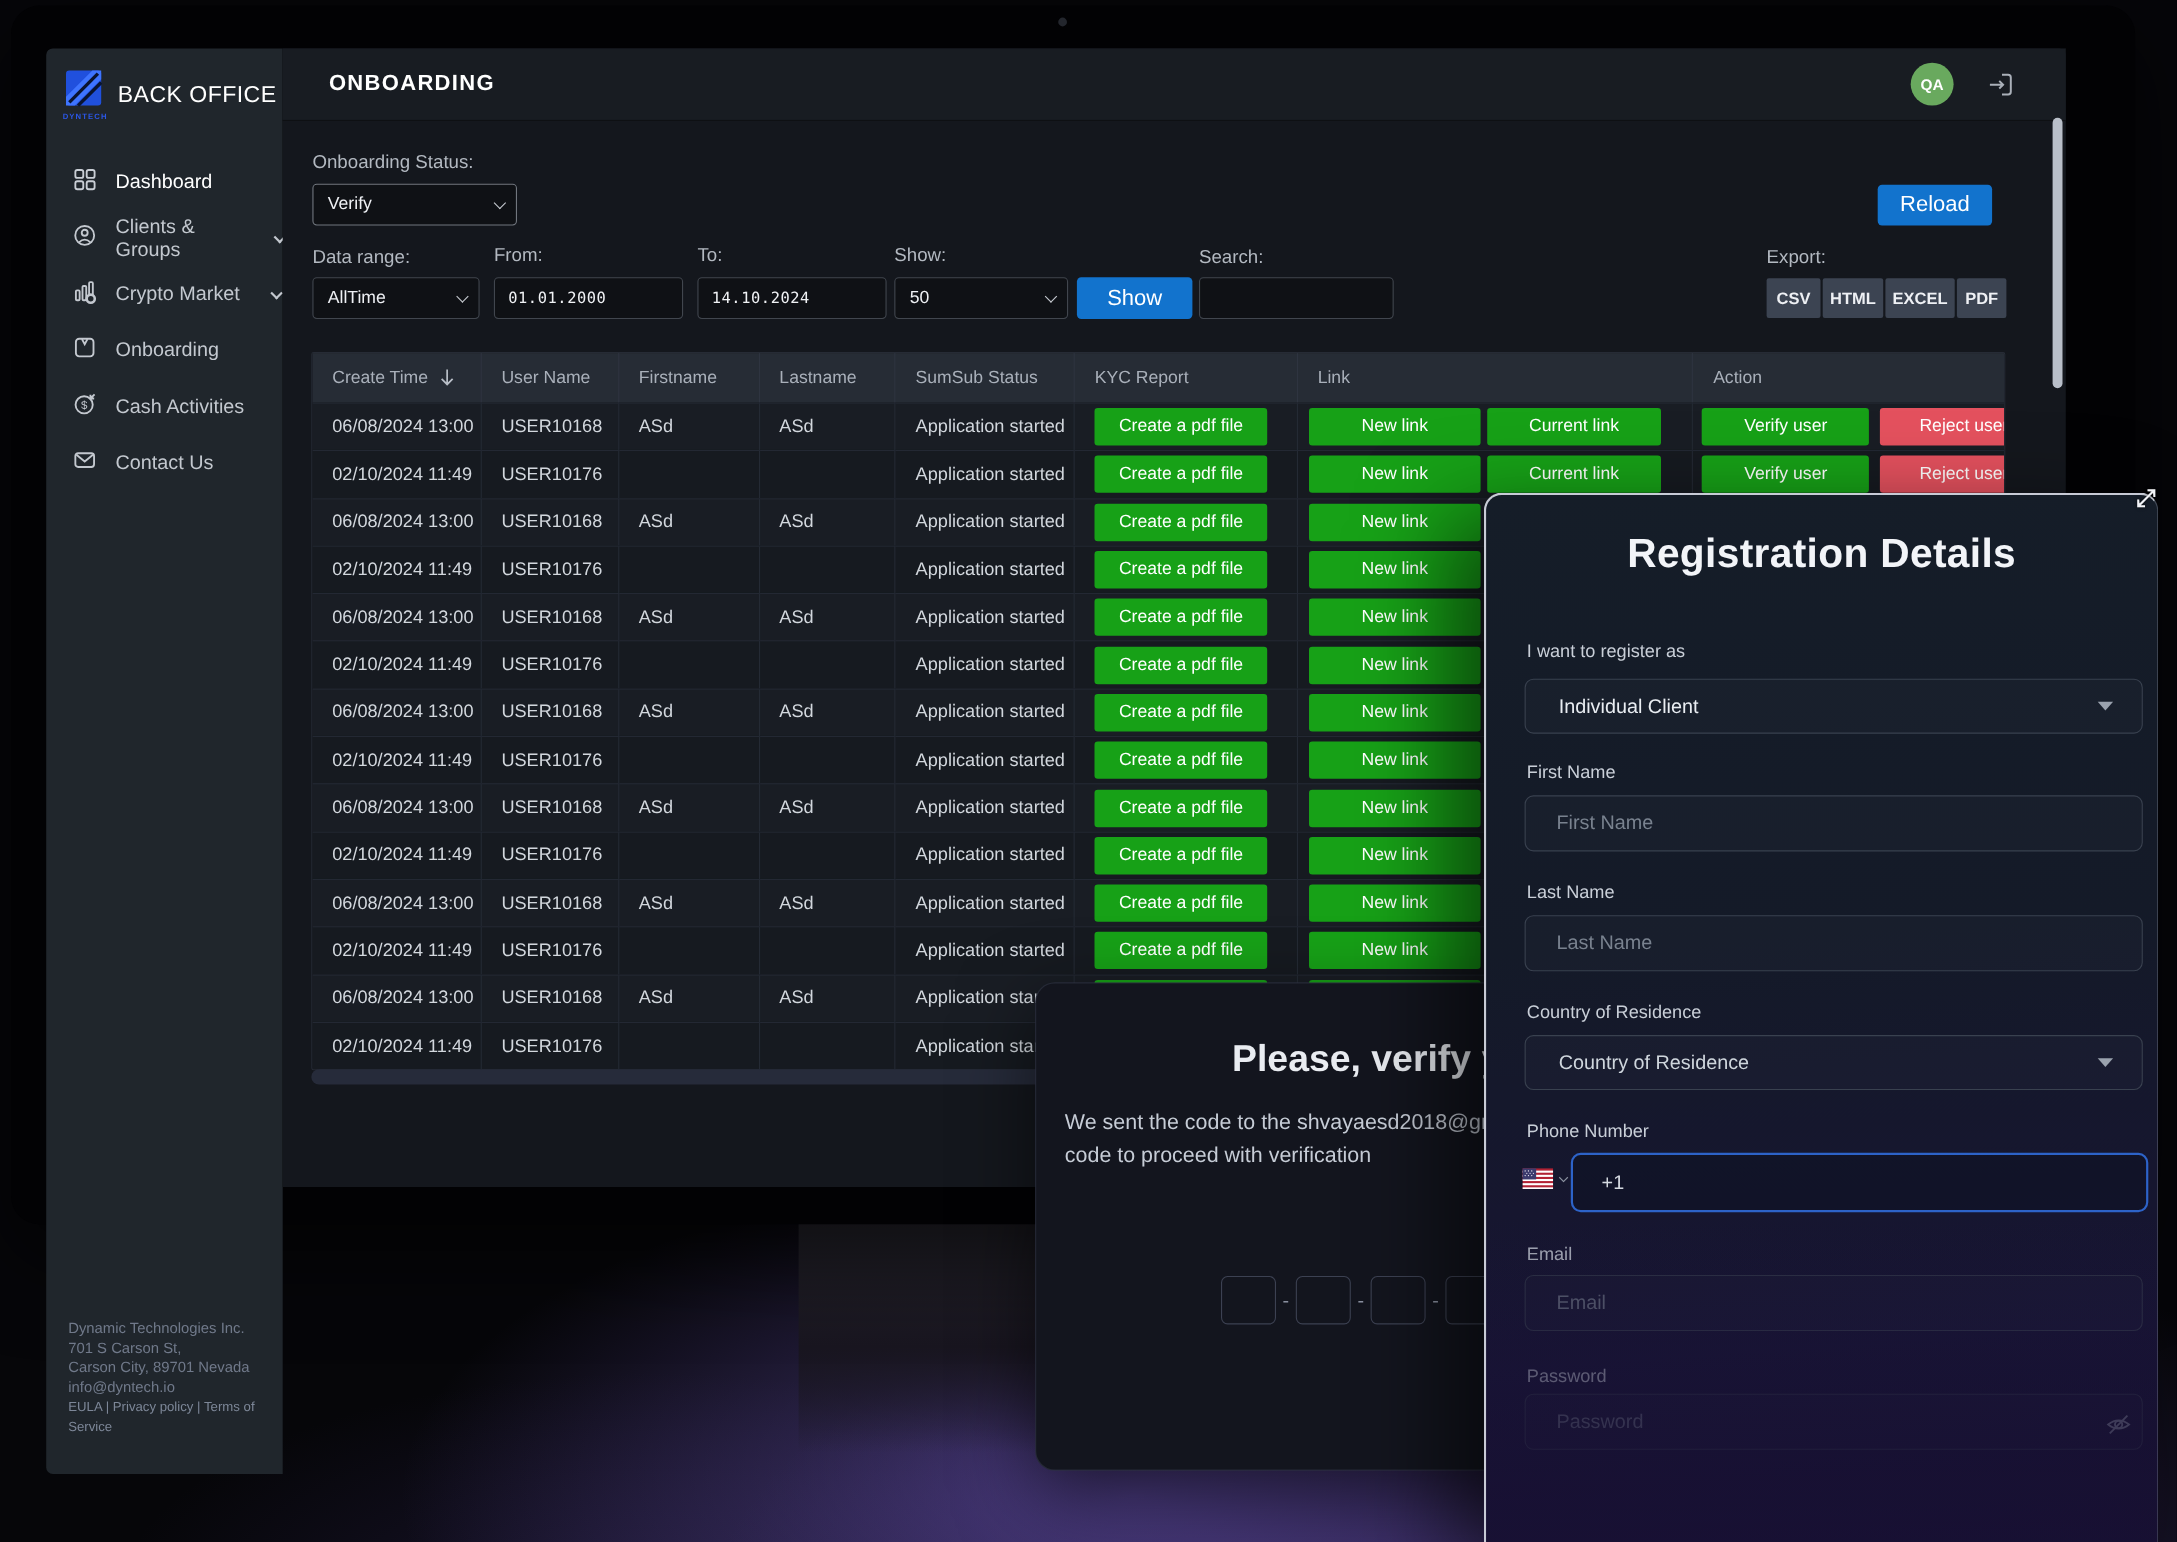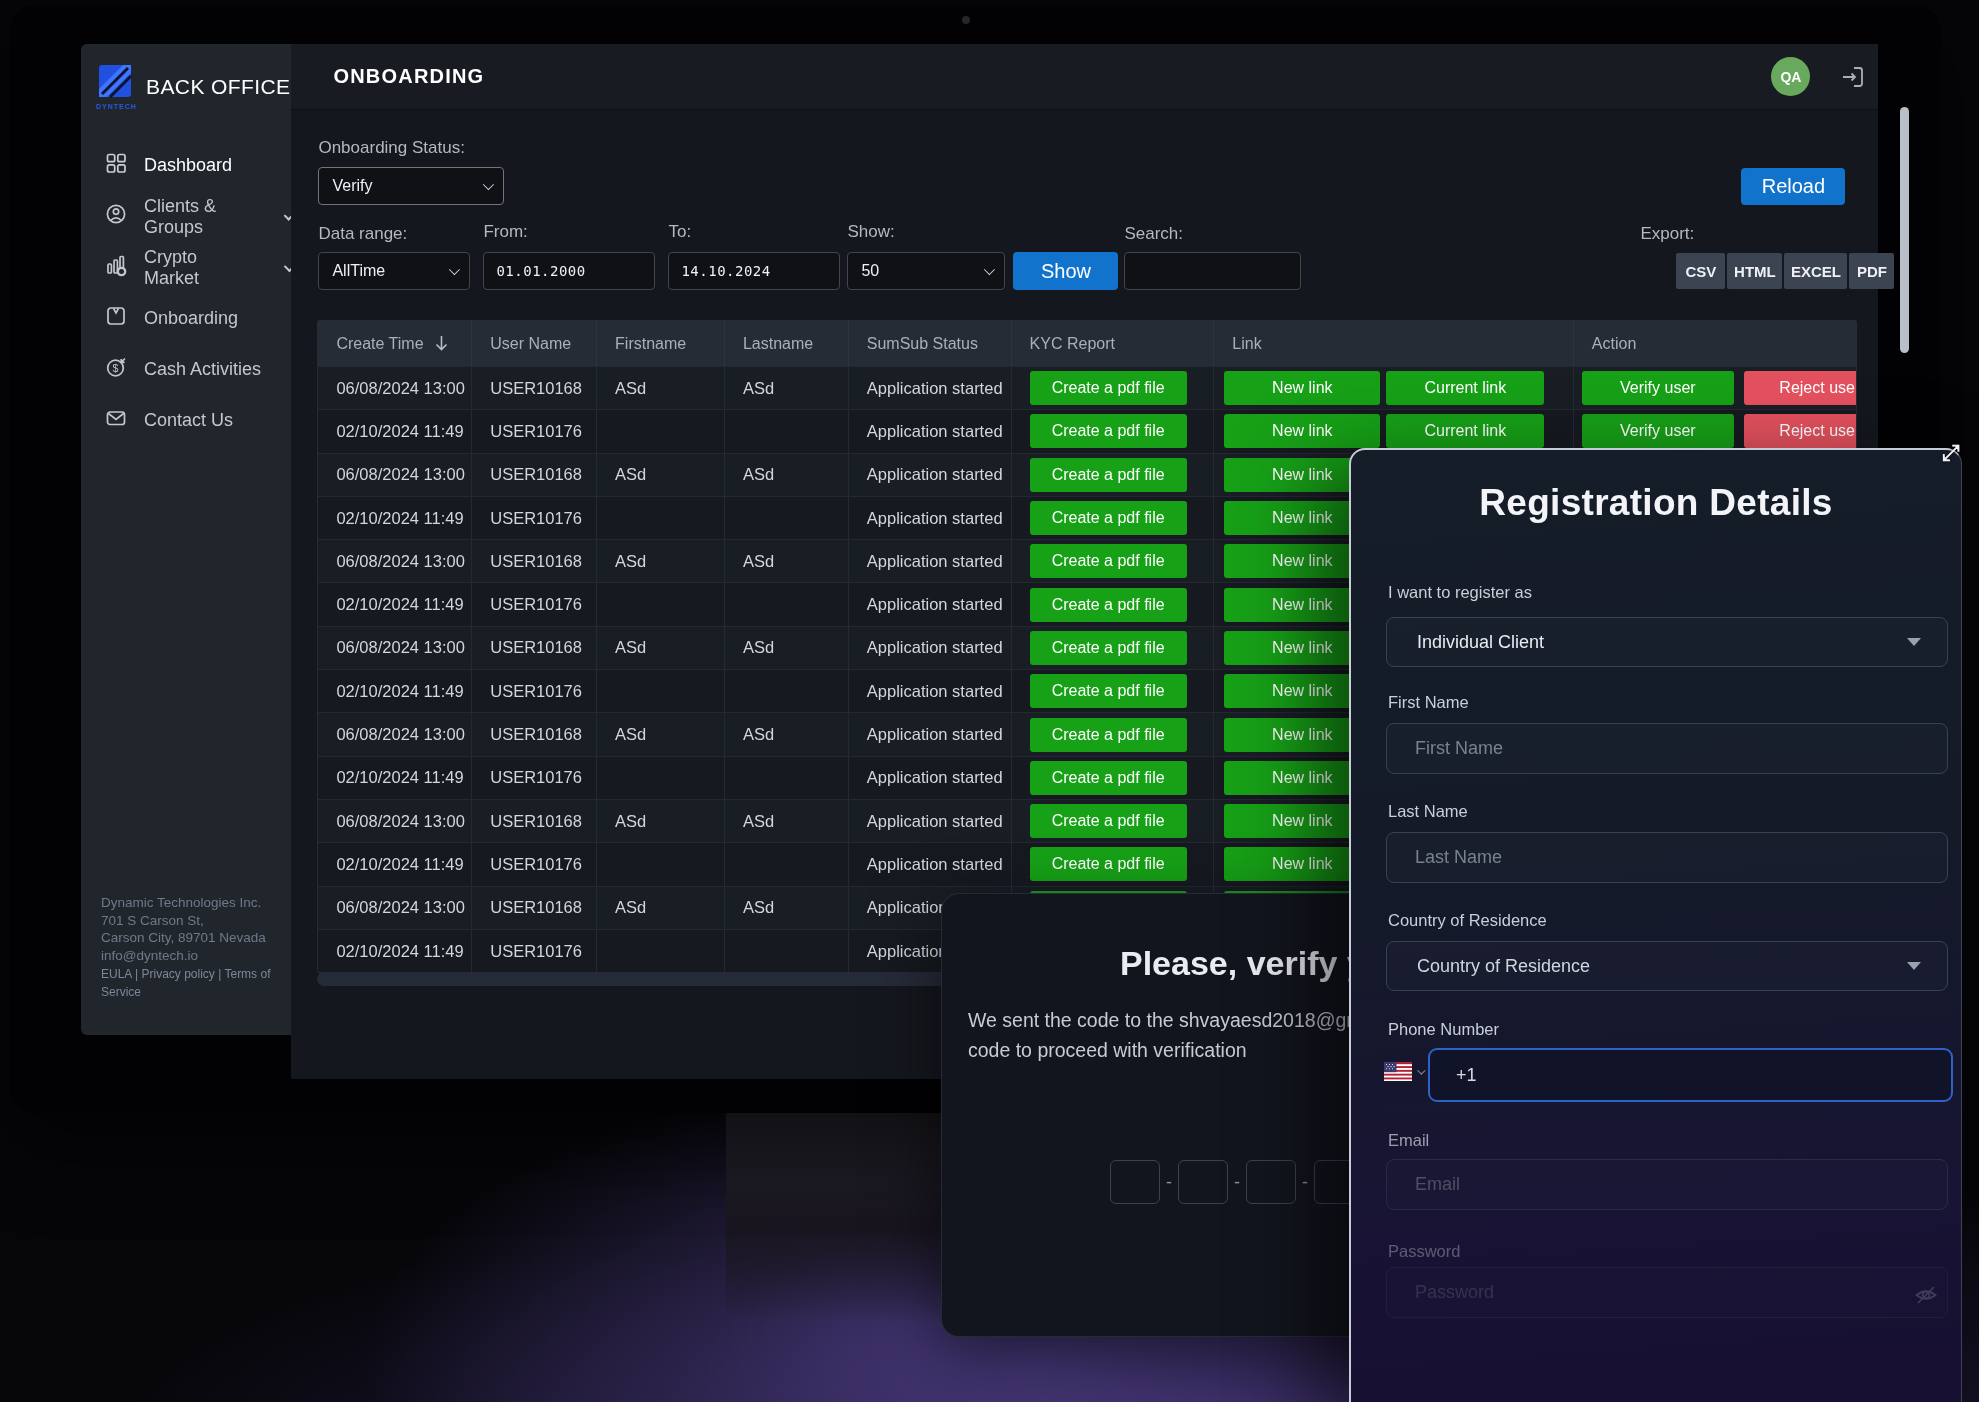--- a/index.html
+++ b/index.html
@@ -25,7 +25,7 @@
   .app { position:absolute; left:32px; top:39px; width:1836px; height:1035px; display:flex; }
 
   
-  .sidebar { position:relative; width:215px; height:991px; background:#20262c; border-radius:6px 0 0 6px;margin-left:39px; }
+  .sidebar { position:relative; width:215px; height:1296px; background:#20262c; border-radius:6px 0 0 6px; }
   .brand { display:flex; align-items:center; gap:12px; padding:15px 0 0 15px; height:70px; }
   .logo-wrap { width:38px; text-align:center; }
   .logo-caption { display:block; font-size:7px; letter-spacing:1px; color:#2b57e8; font-weight:700; margin-top:1px; }

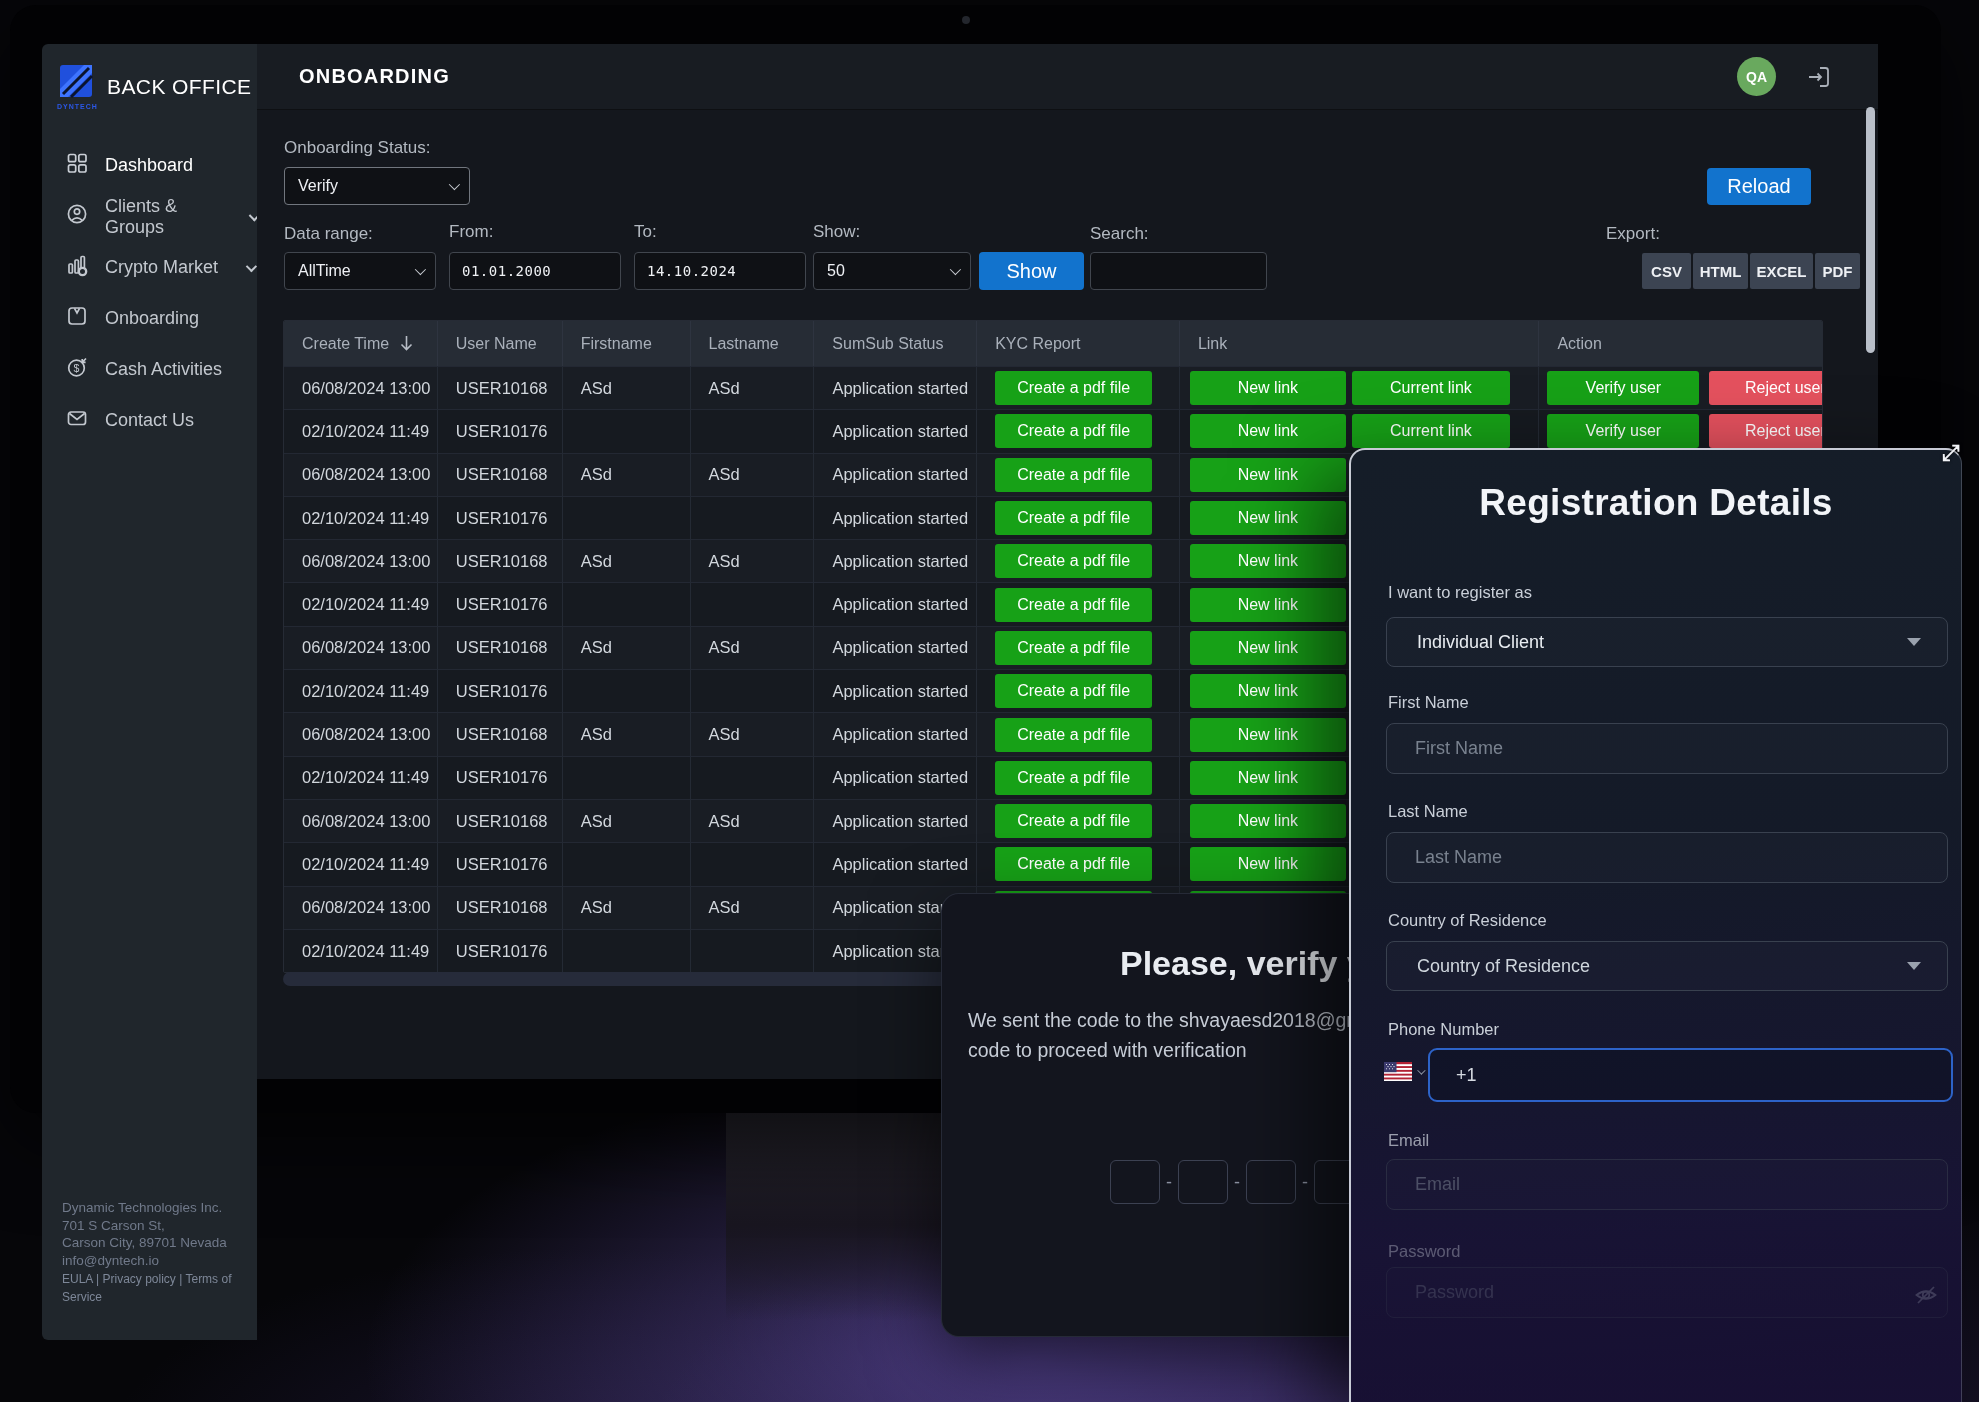--- a/index.html
+++ b/index.html
@@ -68,7 +68,7 @@
   .btn-blue { background:var(--blue); color:#fff; border:none; border-radius:4px;
     font-size:20px; font-family:inherit; cursor:pointer; }
 
-  .export-group { display:flex; gap:2px;margin-left:36px; }
+  .export-group { display:flex; gap:2px; }
   .export-btn { background:#3c4452; color:#eef0f4; border:none; border-radius:2px; height:36px;
     font-size:15px; font-weight:600; font-family:inherit; cursor:pointer; }
 

